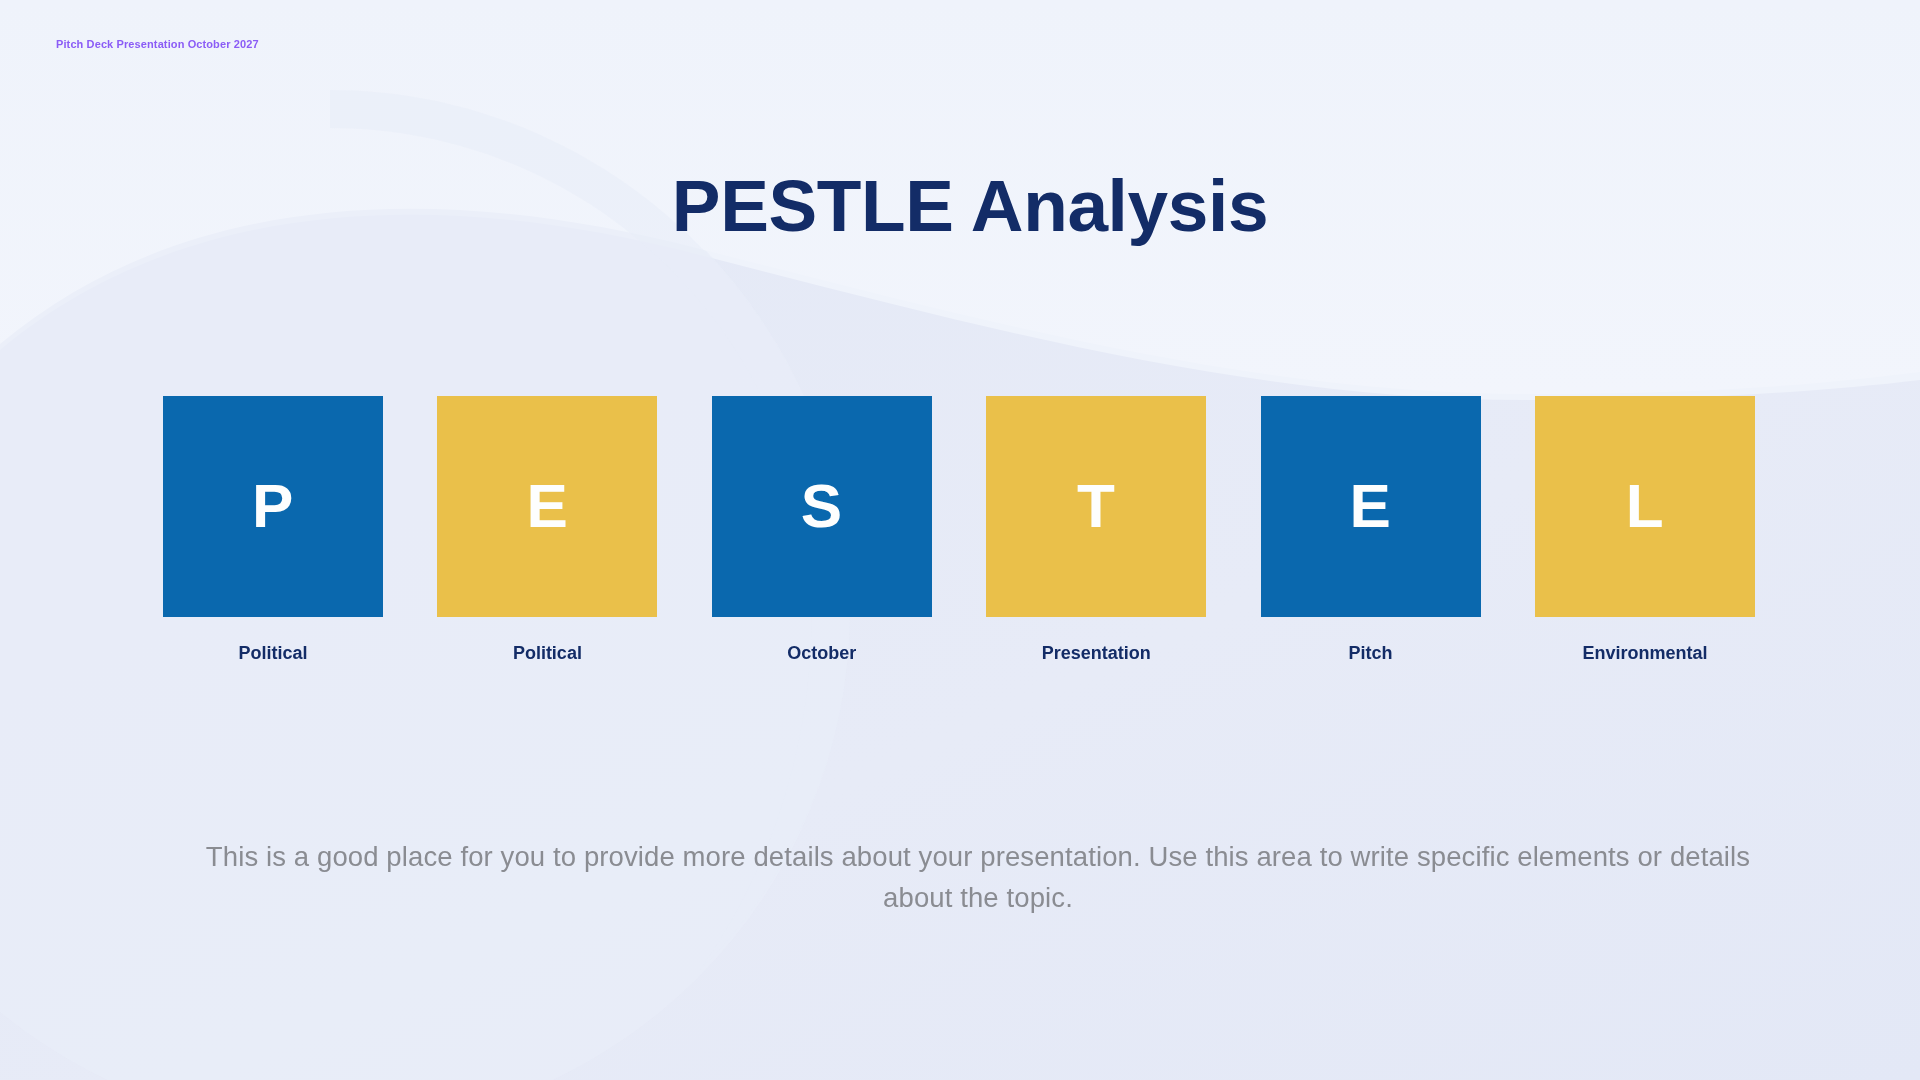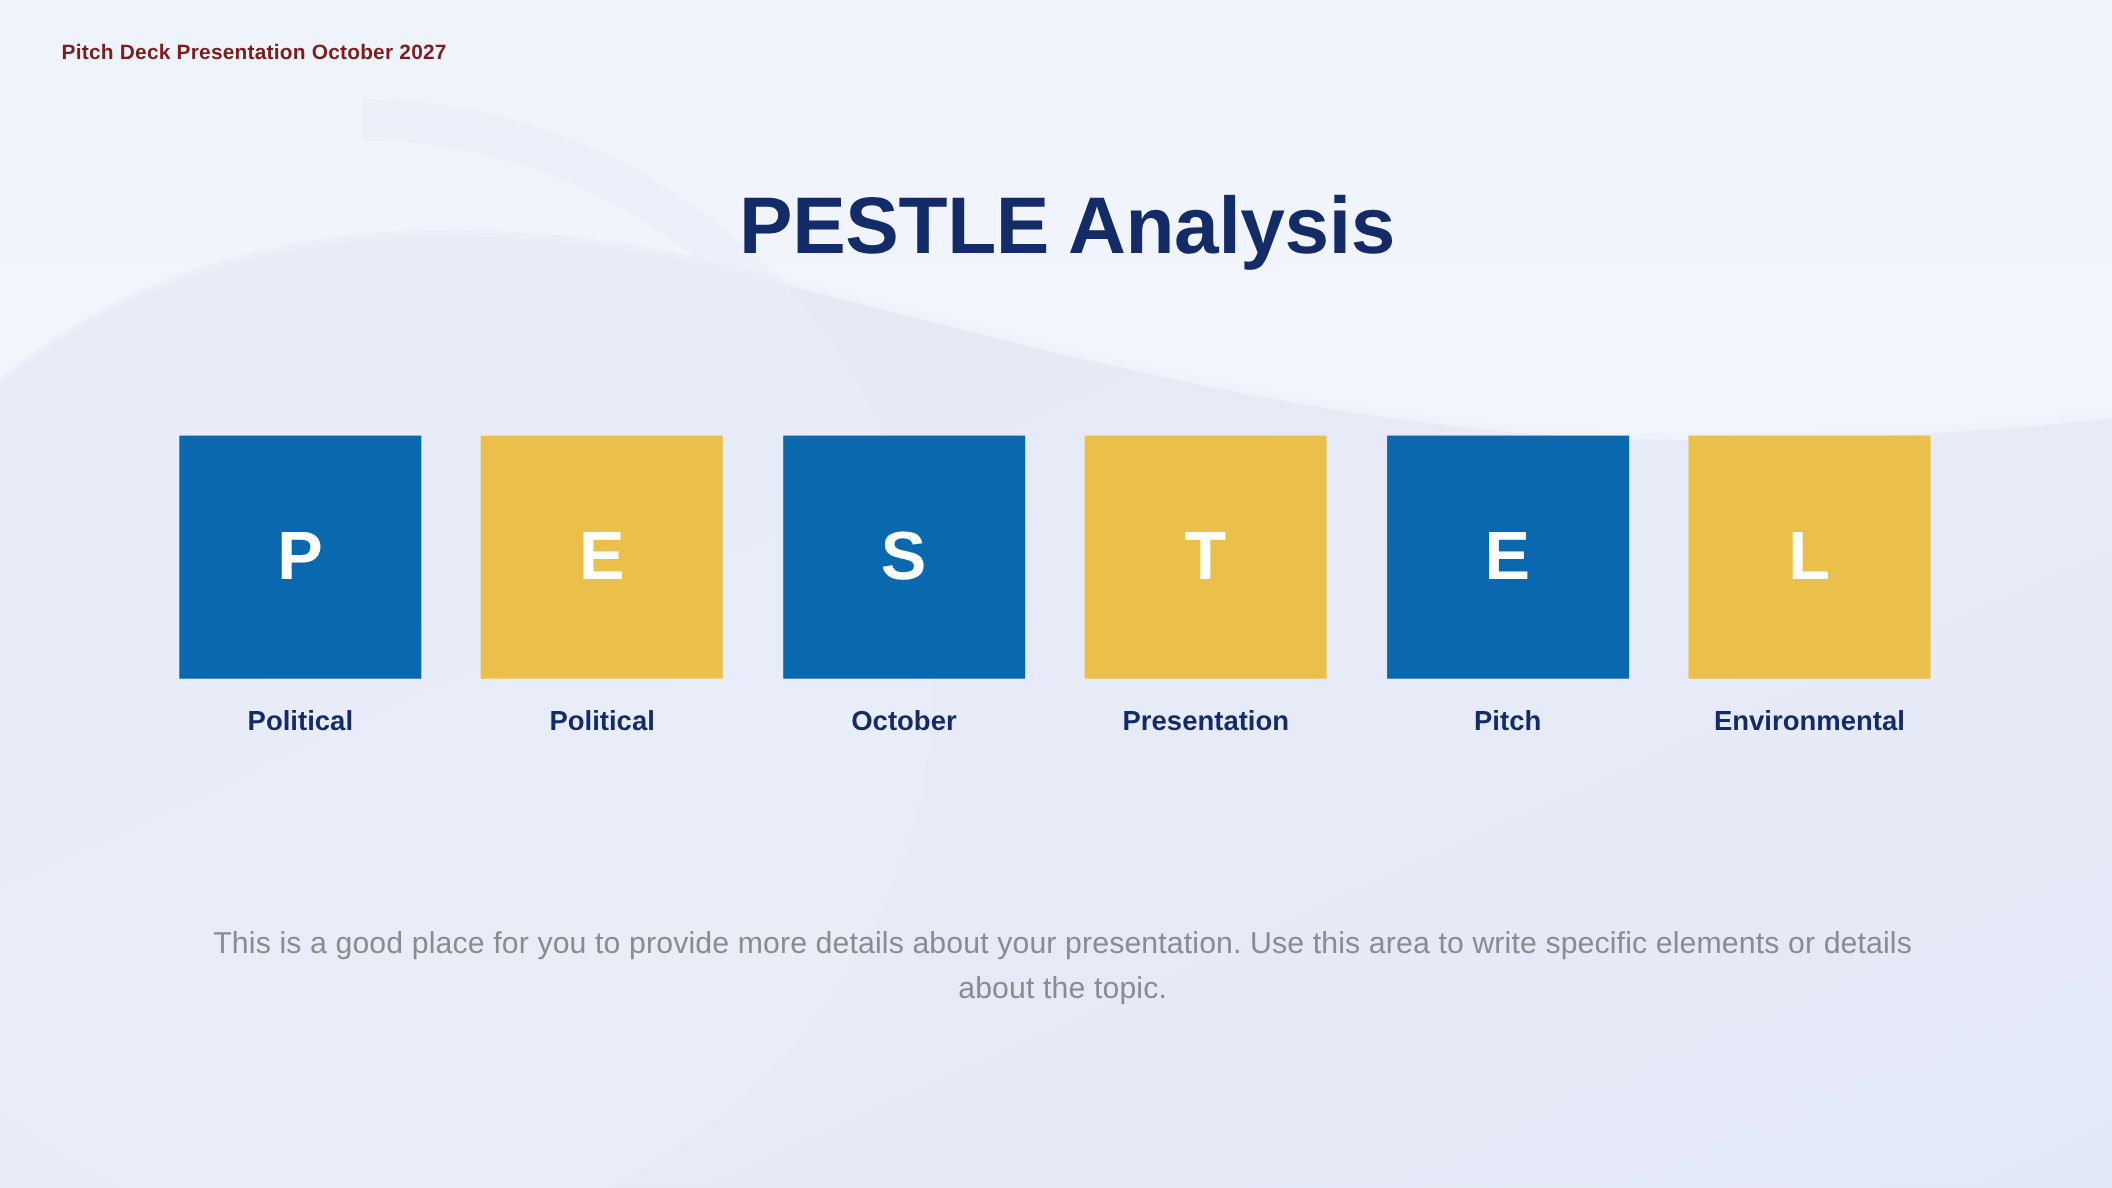--- a/index.html
+++ b/index.html
@@ -37,10 +37,10 @@
     position: absolute;
     left: 56px;
     top: 38px;
-    font-size: 19px;
+    font-size: 11px;
     font-weight: 700;
     letter-spacing: 0.01em;
-    color: #7f1d1d;
+    color: #8b5cf6;
     white-space: nowrap;
   }
 

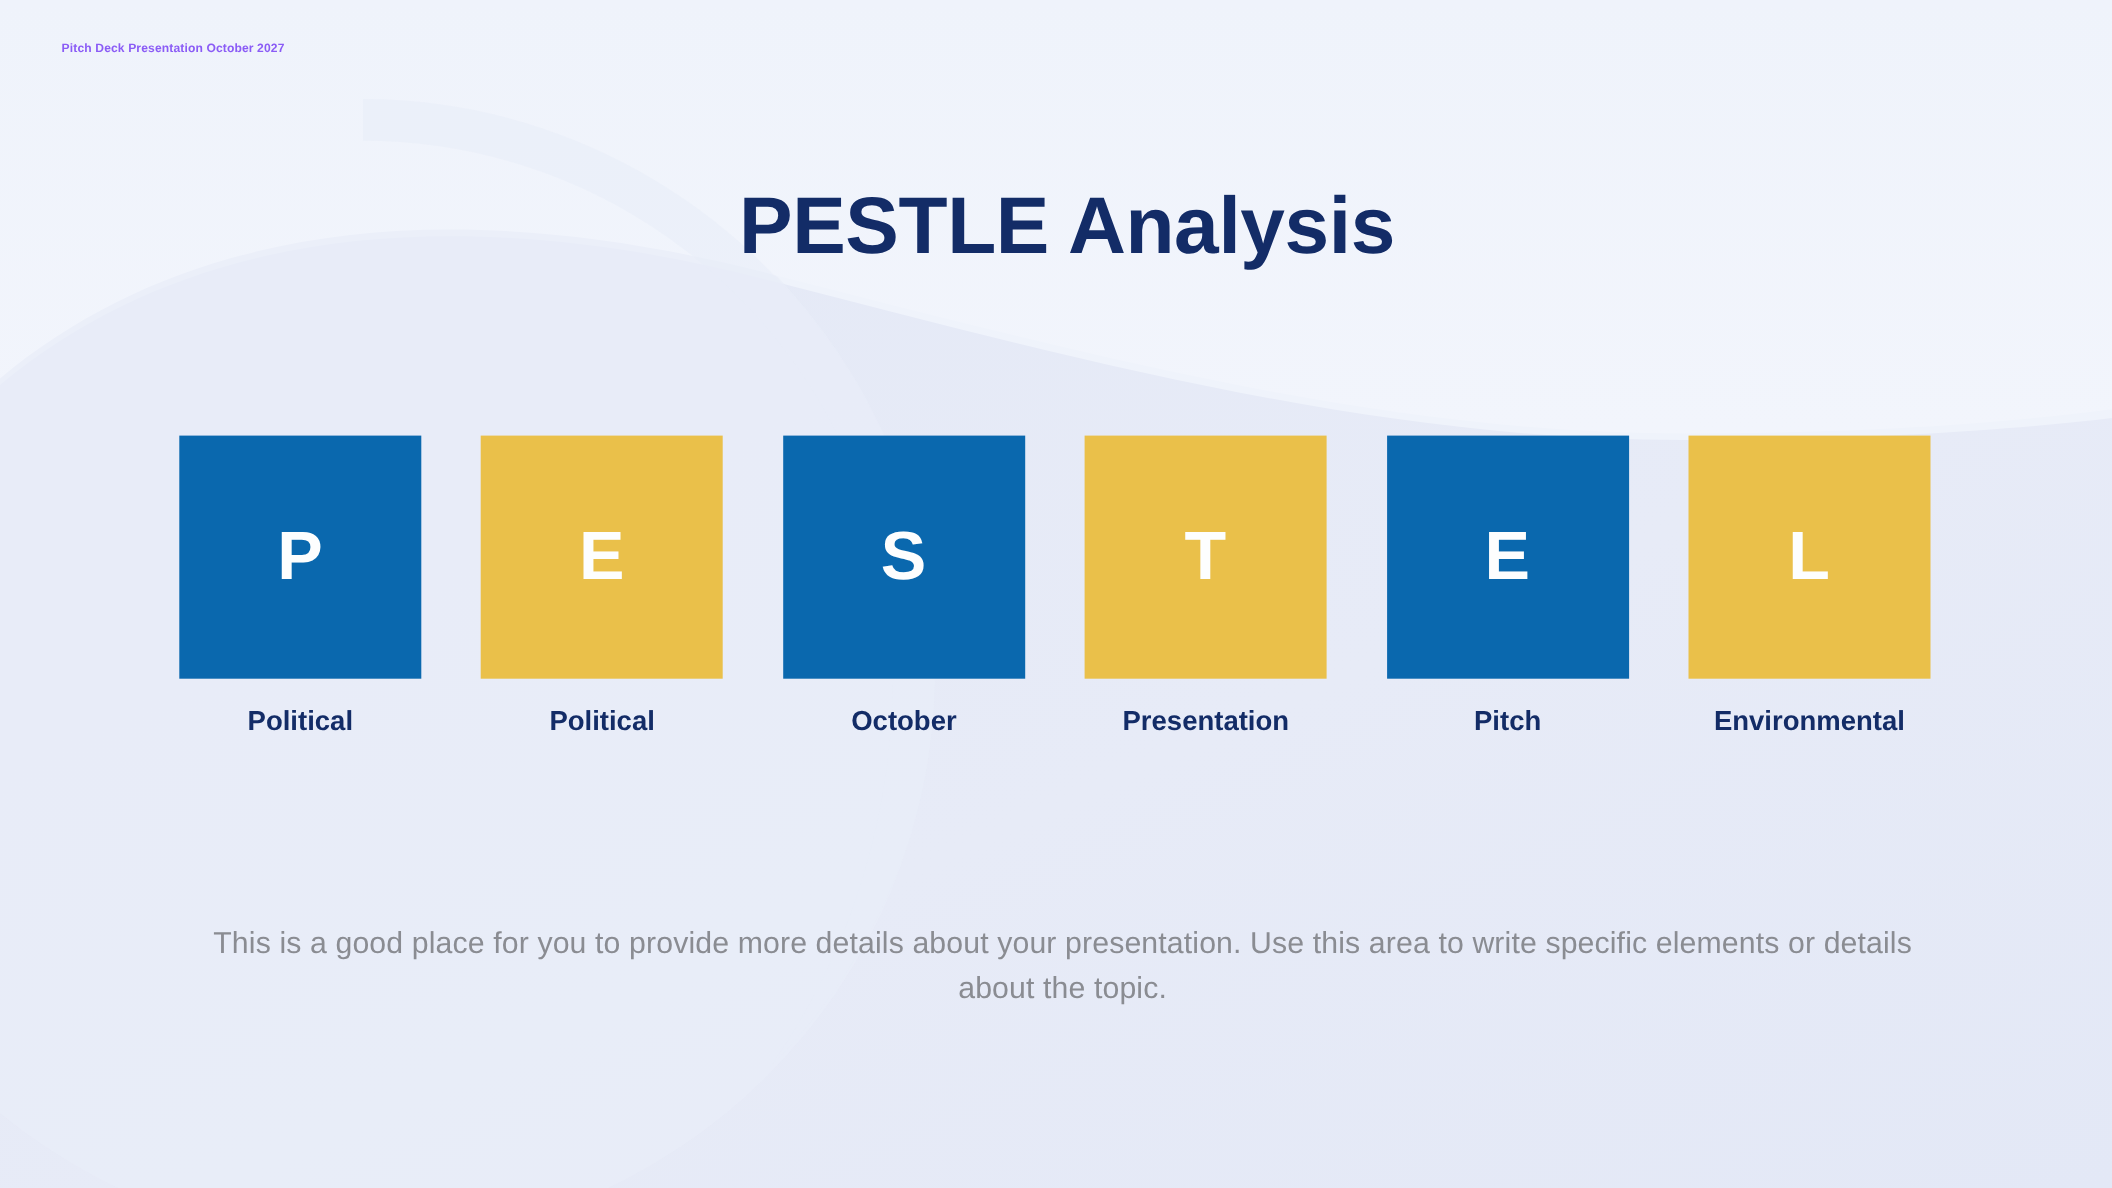--- a/index.html
+++ b/index.html
@@ -97,7 +97,7 @@
 
   .card-label {
     margin-top: 27px;
-    font-size: 25px;
+    font-size: 18px;
     line-height: 1;
     font-weight: 700;
     color: #132C67;

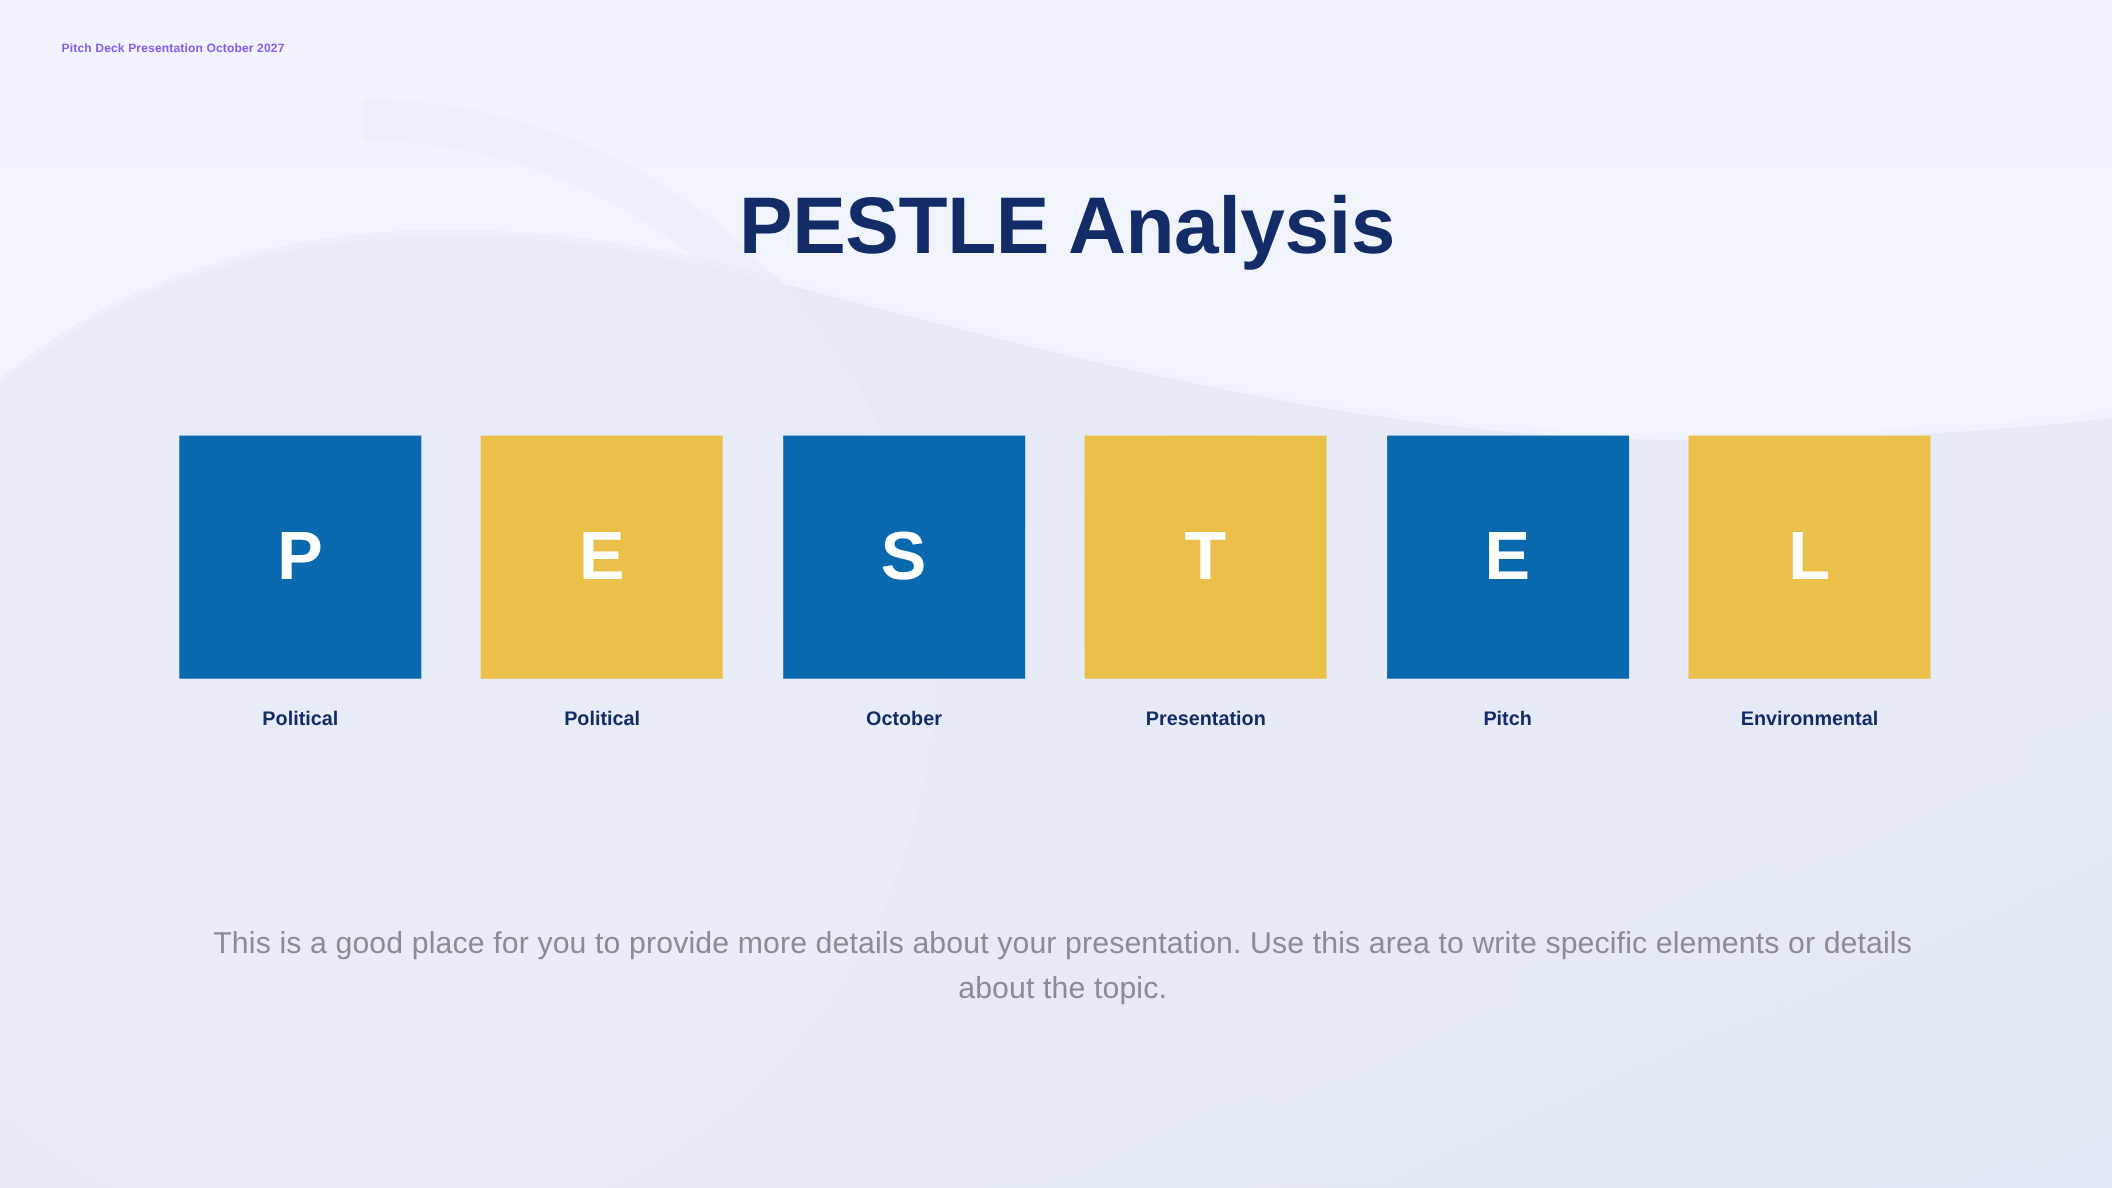--- a/index.html
+++ b/index.html
@@ -108,7 +108,7 @@
   
   #body-text {
     position: absolute;
-    left: 180px;
+    left: 192px;
     top: 808px;
     width: 1572px;
     text-align: center;

